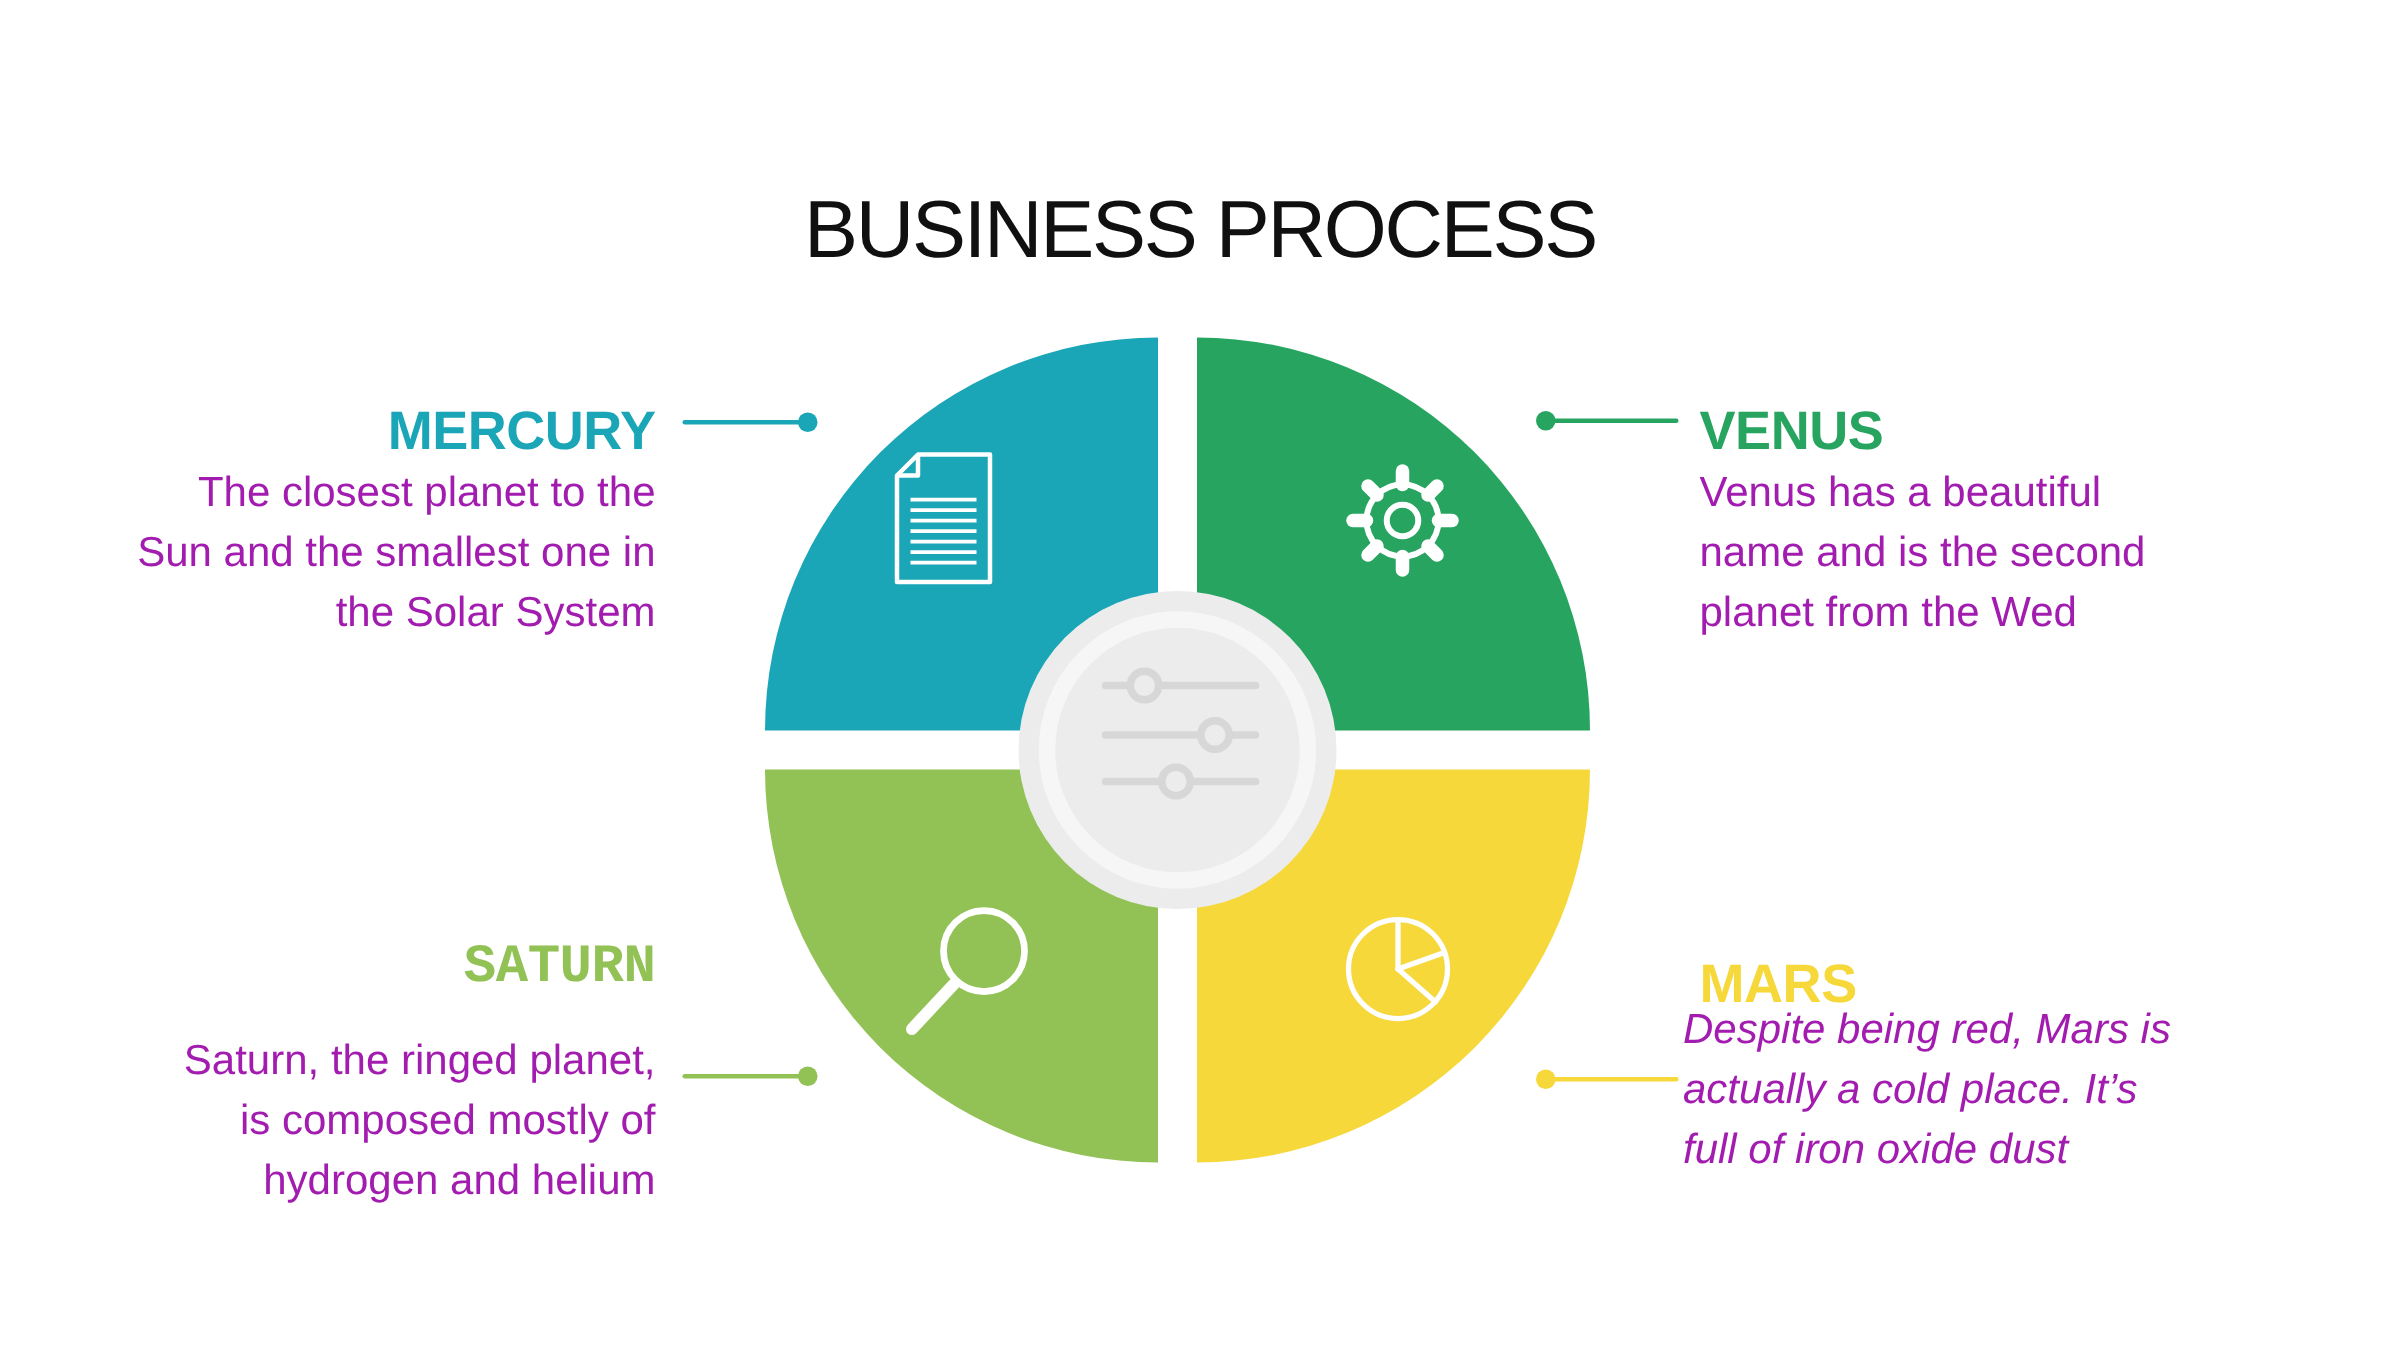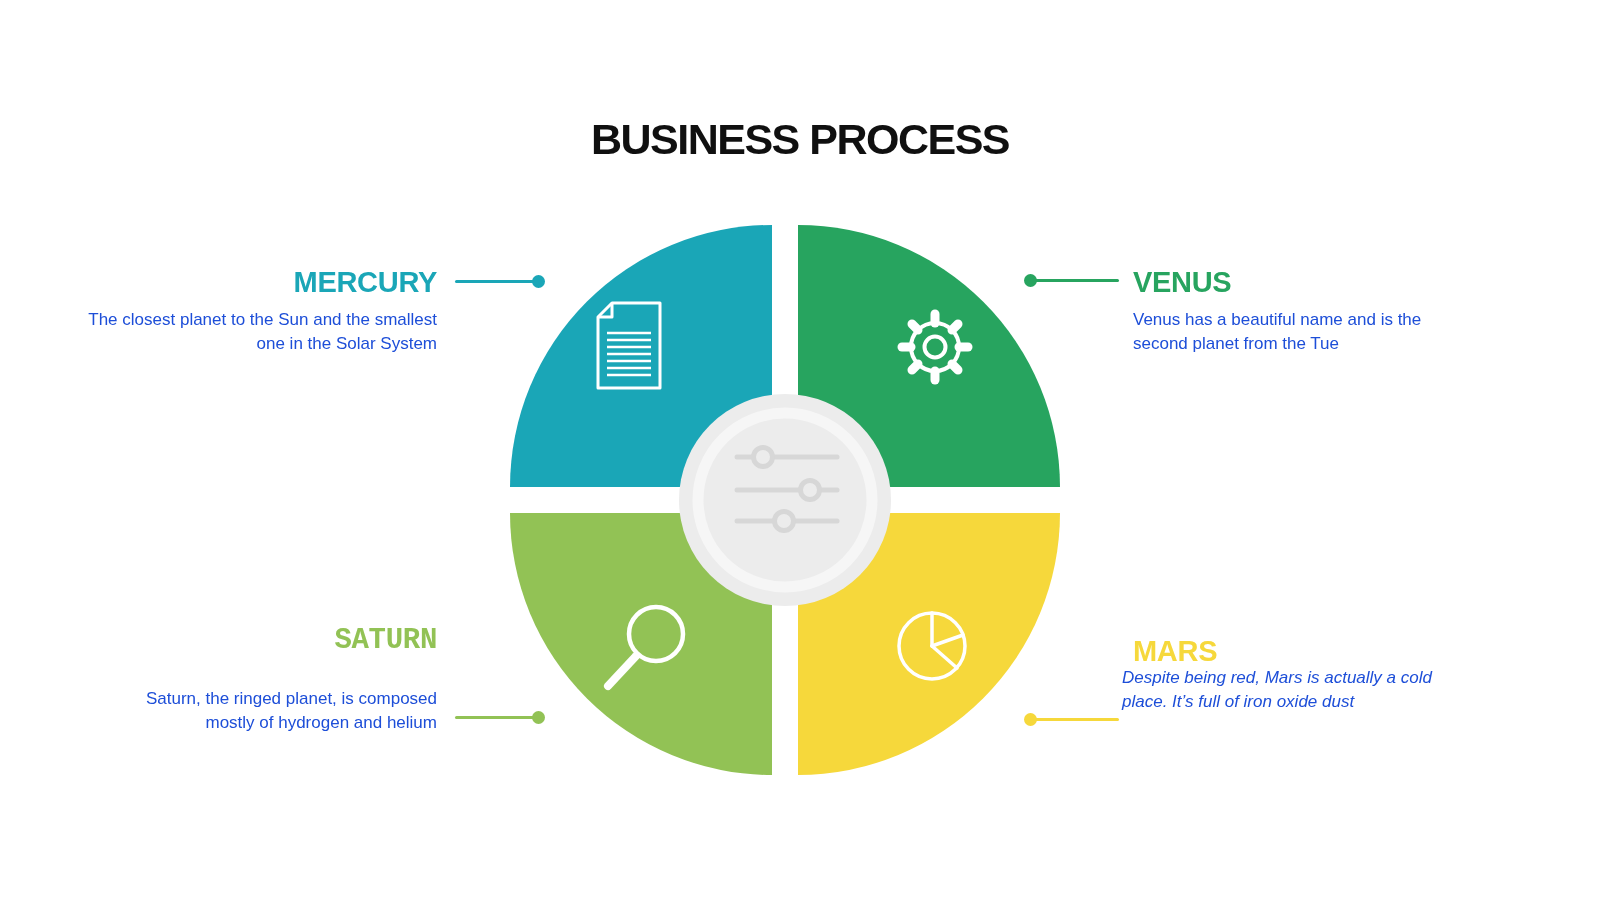--- a/index.html
+++ b/index.html
@@ -12,7 +12,7 @@
   .title{
     position:absolute;top:86px;left:0;width:100%;
     text-align:center;
-    font-size:43px;font-weight:700;letter-spacing:-1.5px;
+    font-size:54px;font-weight:400;letter-spacing:-1.5px;
     color:#101010;
   }
   .diagram-svg{position:absolute;left:0;top:0;width:1600px;height:900px;pointer-events:none;}

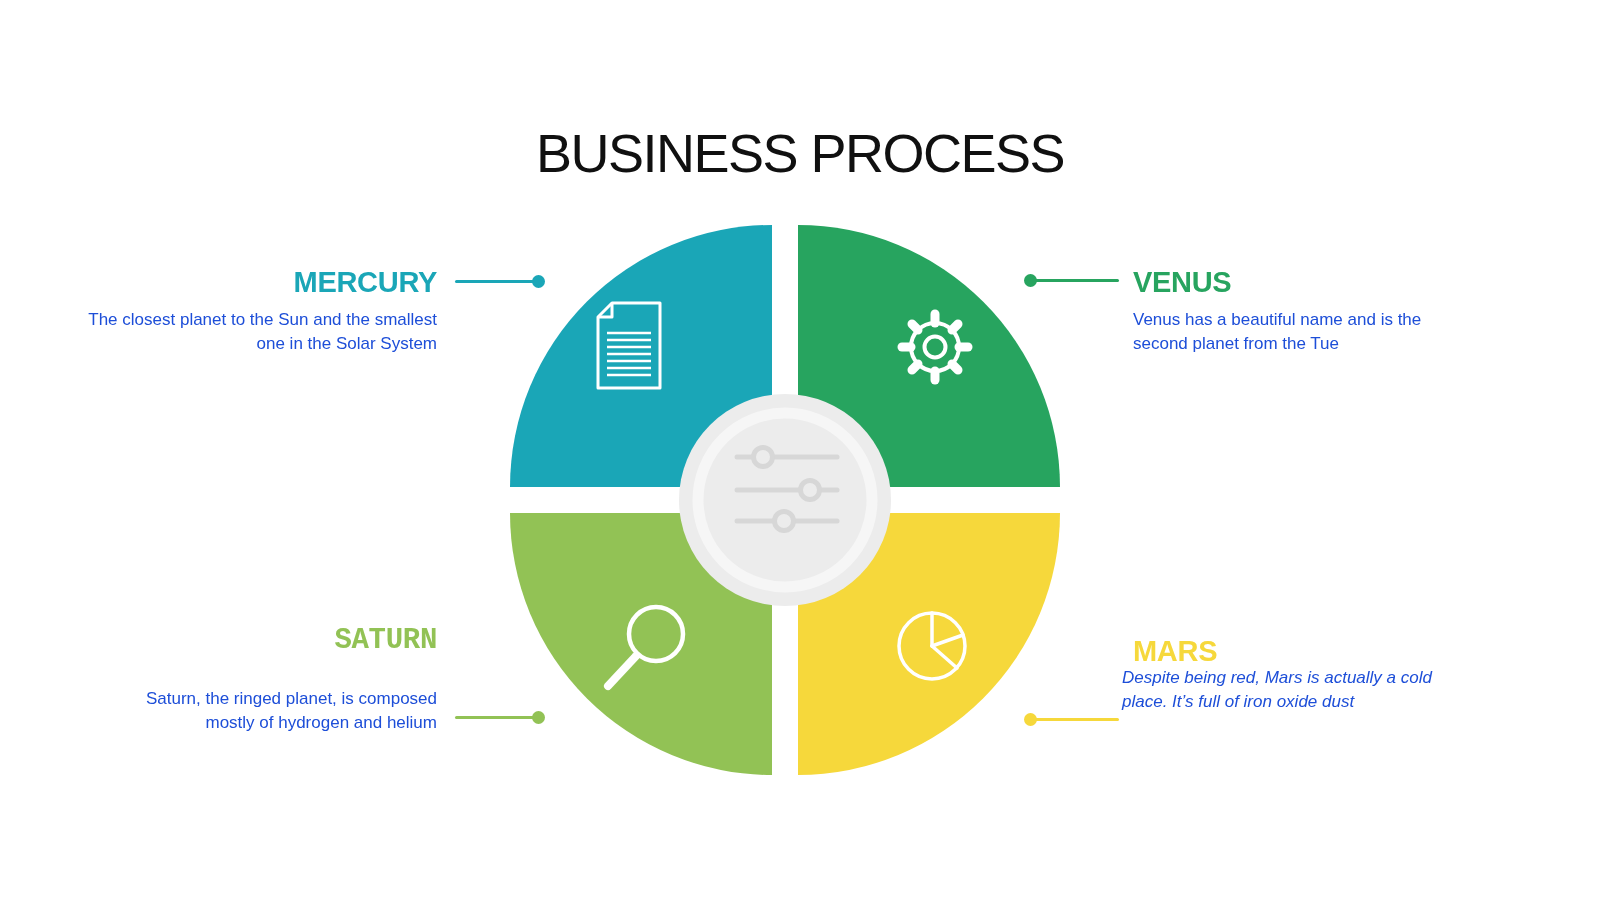--- a/index.html
+++ b/index.html
@@ -18,7 +18,7 @@
   .diagram-svg{position:absolute;left:0;top:0;width:1600px;height:900px;pointer-events:none;}
   .label{
     position:absolute;
-    font-size:29px;font-weight:700;letter-spacing:-0.3px;
+    font-size:36px;font-weight:700;letter-spacing:-0.3px;
   }
   .desc{
     position:absolute;

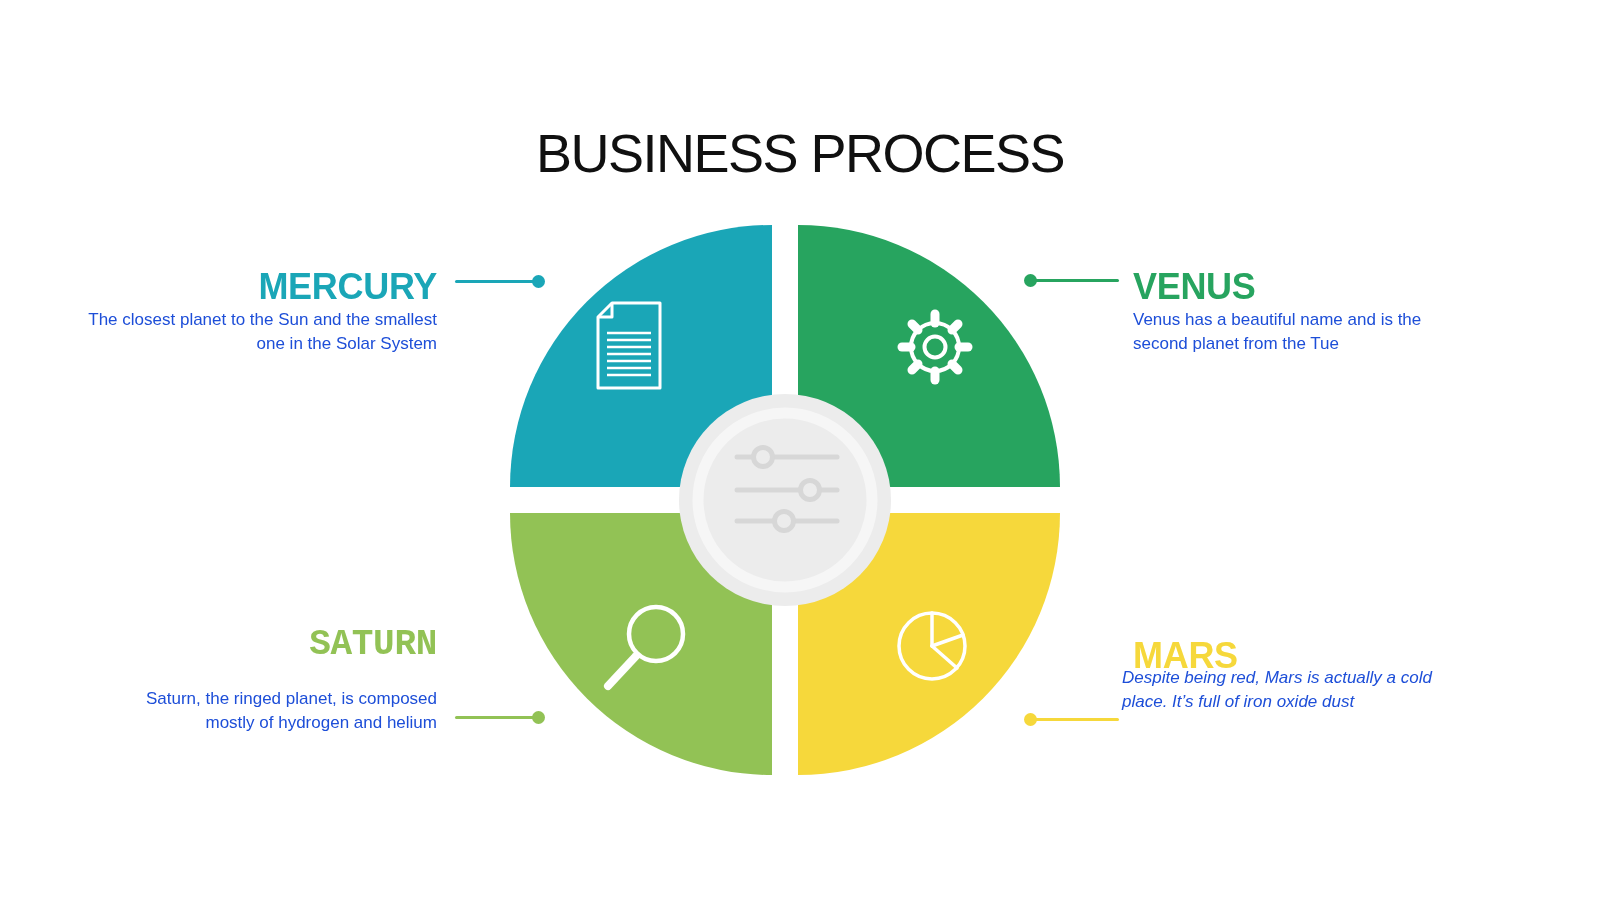--- a/index.html
+++ b/index.html
@@ -22,7 +22,7 @@
   }
   .desc{
     position:absolute;
-    font-size:17px;line-height:1.42;color:#1d4ed8;
+    font-size:28px;line-height:1.42;color:#a21caf;
   }
   .right-col{text-align:left;}
   .left-col{text-align:right;}

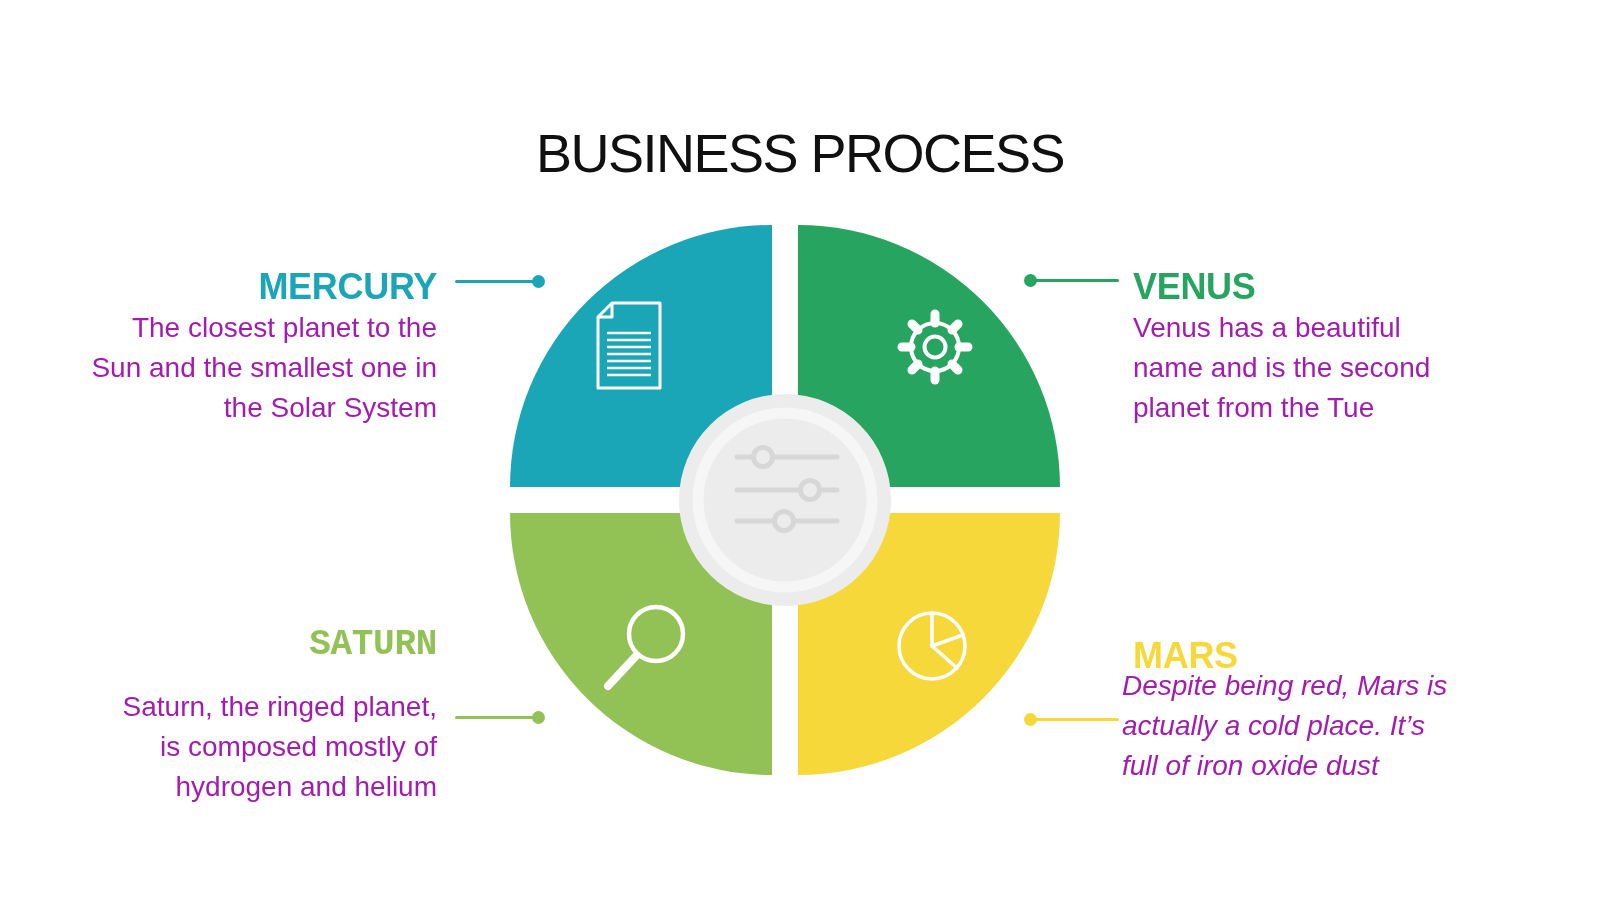--- a/index.html
+++ b/index.html
@@ -121,7 +121,7 @@
   <div class="dot mercury-dot" style="background: rgb(26, 166, 183);"></div>
 
   <div class="label right-col venus-label" style="color: rgb(39, 164, 95);">VENUS</div>
-  <div class="desc right-col venus-desc">Venus has a beautiful name and is the second planet from the Tue</div>
+  <div class="desc right-col venus-desc">Venus has a beautiful name and is the second planet from the Wed</div>
   <div class="connector venus-line" style="background: rgb(39, 164, 95);"></div>
   <div class="dot venus-dot" style="background: rgb(39, 164, 95);"></div>
 

